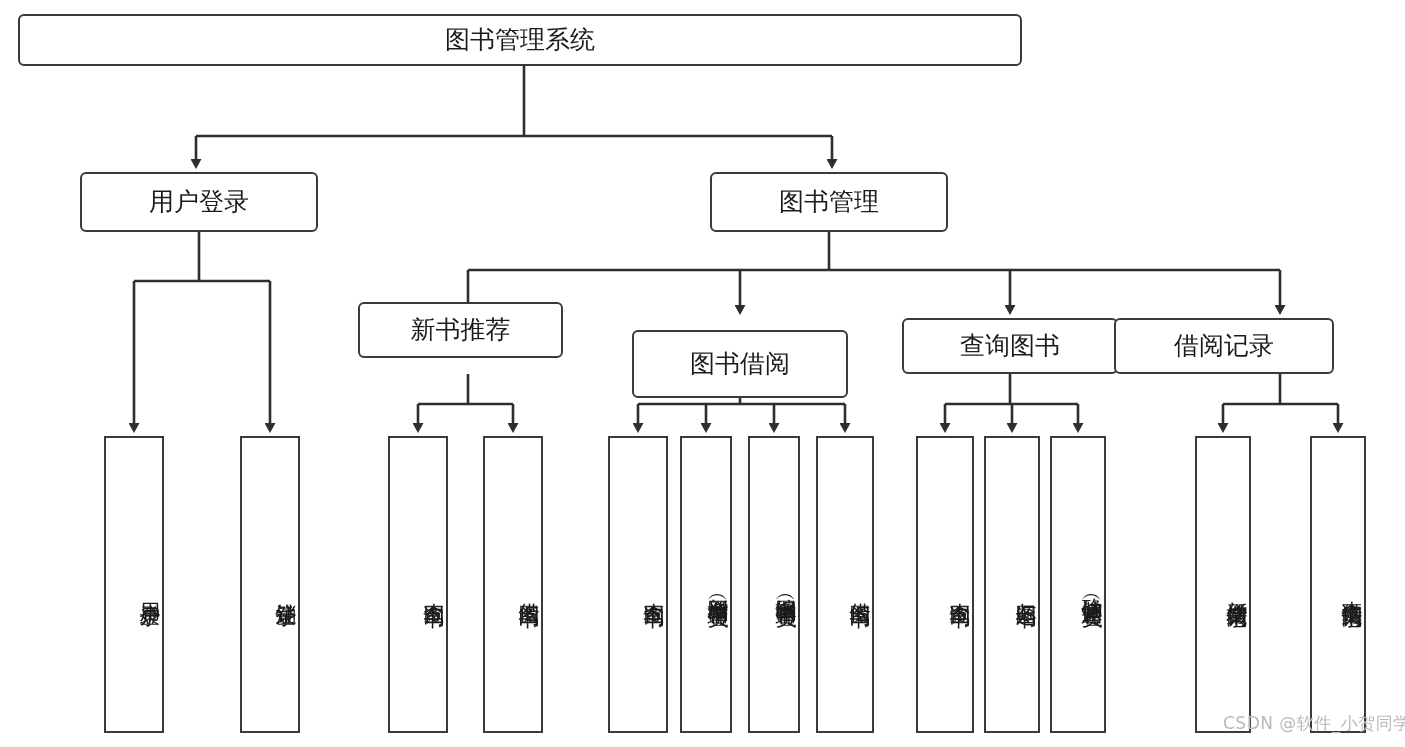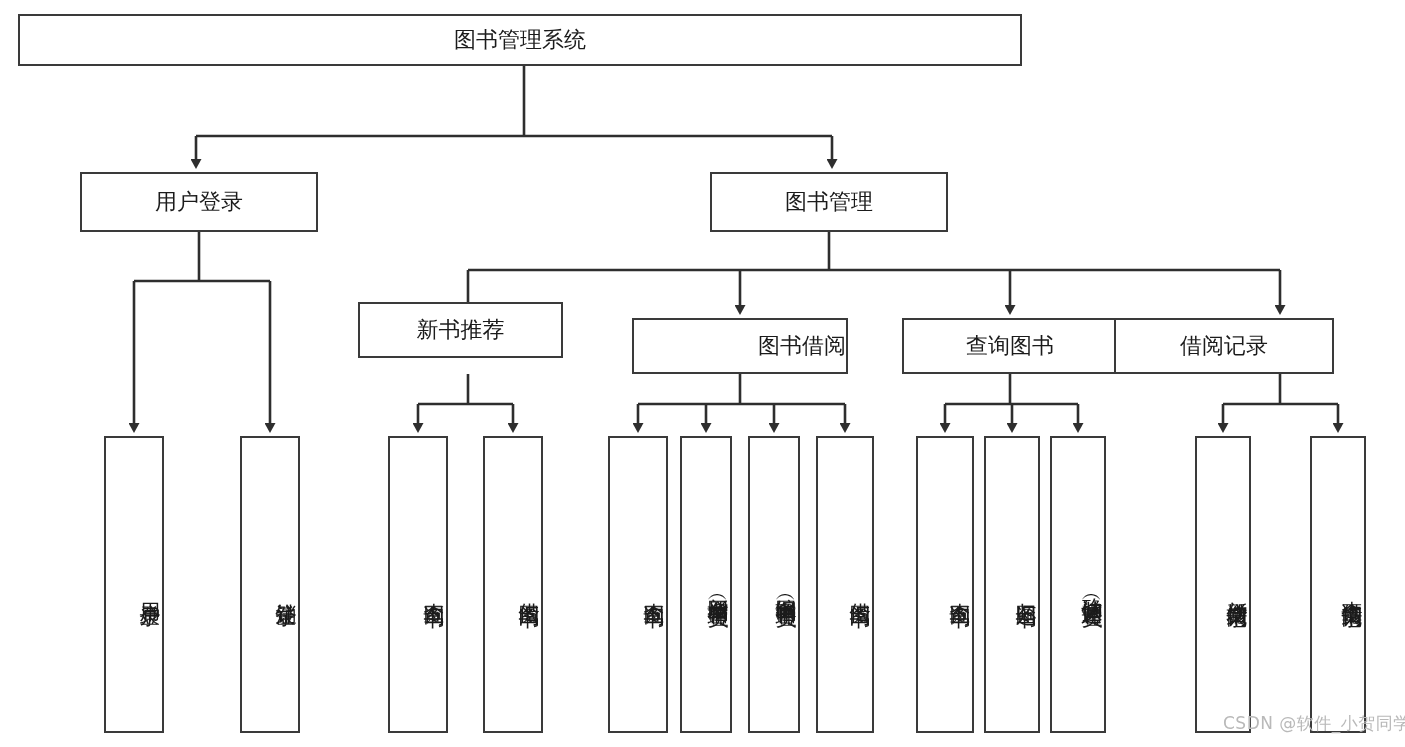--- a/index.html
+++ b/index.html
@@ -37,7 +37,8 @@
     line-height: 1.18;
   }
   .node.h {
-    font-size: 22px;
+    font-size: 25px;
+    border-radius: 6px;
   }
   .node.v {
     writing-mode: vertical-rl;

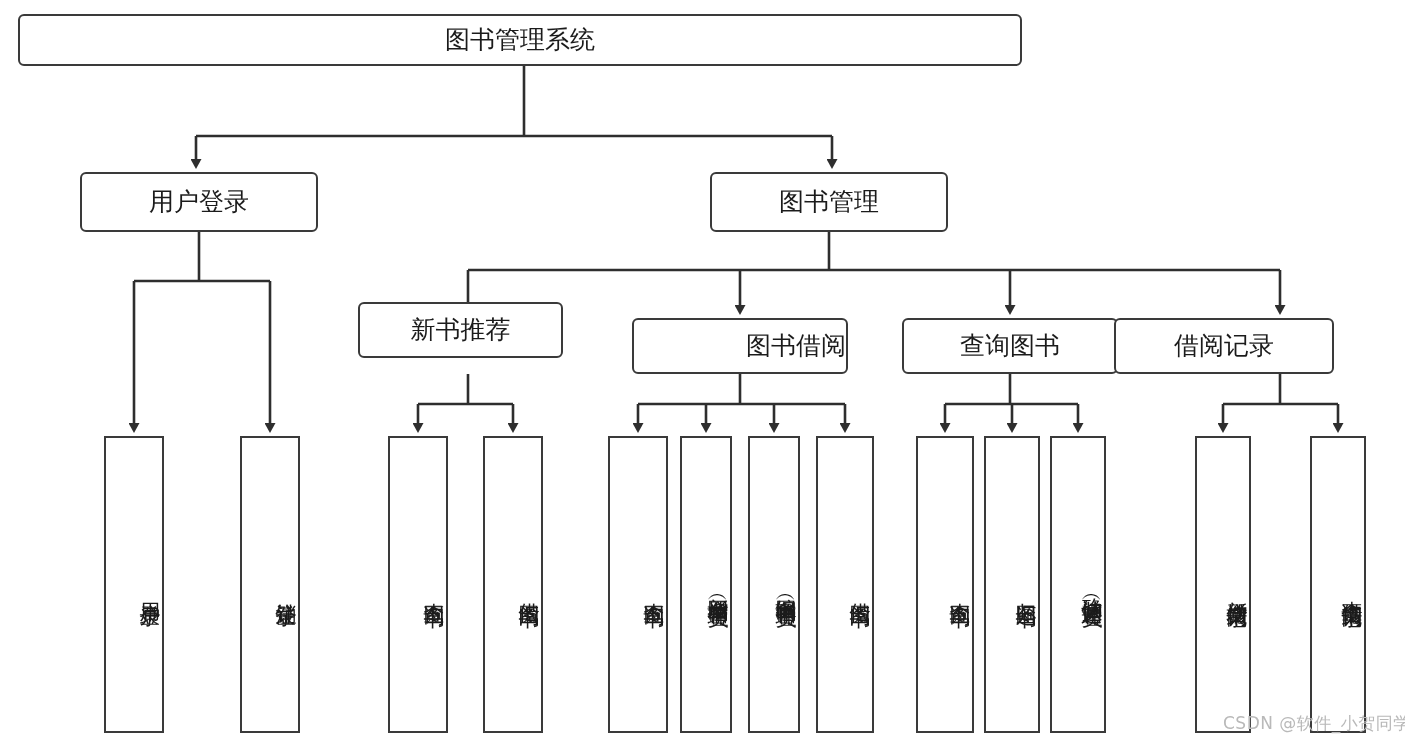--- a/index.html
+++ b/index.html
@@ -133,7 +133,7 @@
   <div class="node h" style="left:358px; top:302px; width:205px; height:56px;">
     <span>新书推荐</span>
   </div>
-  <div class="node h" style="left:632px; top:318px; width:216px; height:56px;justify-content:flex-end;">
+  <div class="node h" style="left:632px; top:330px; width:216px; height:68px;">
     <span>图书借阅</span>
   </div>
   <div class="node h" style="left:902px; top:318px; width:216px; height:56px;">

